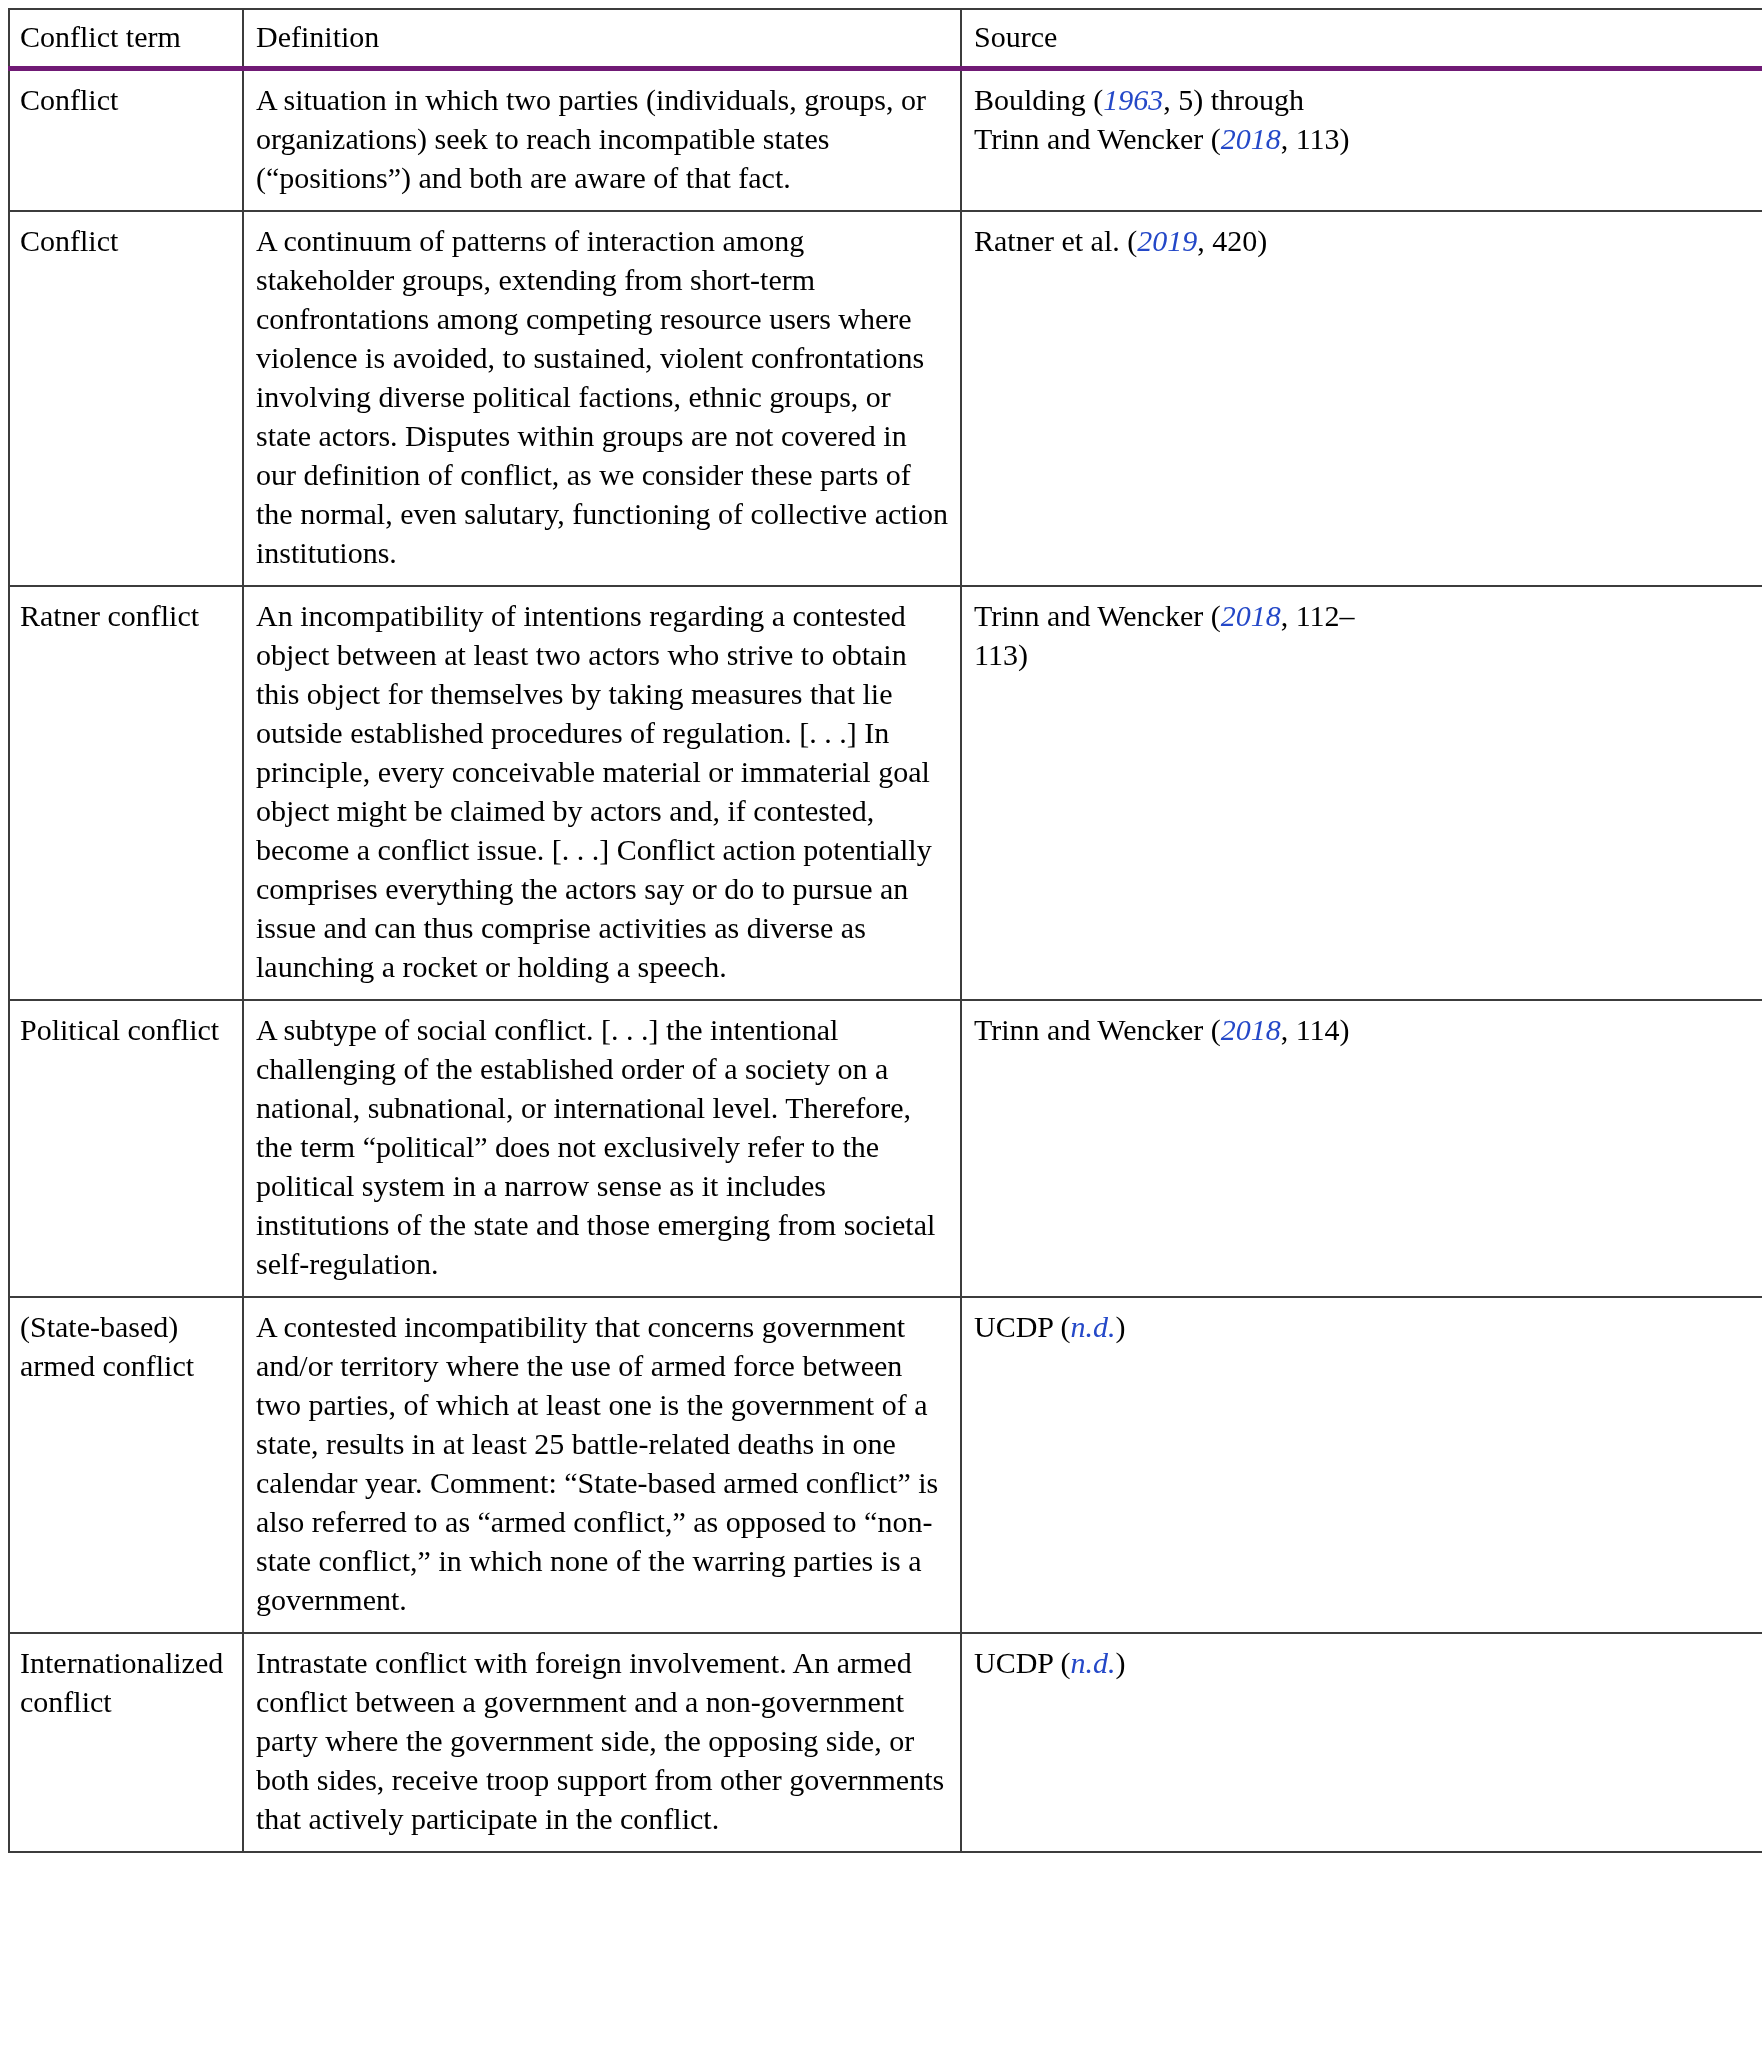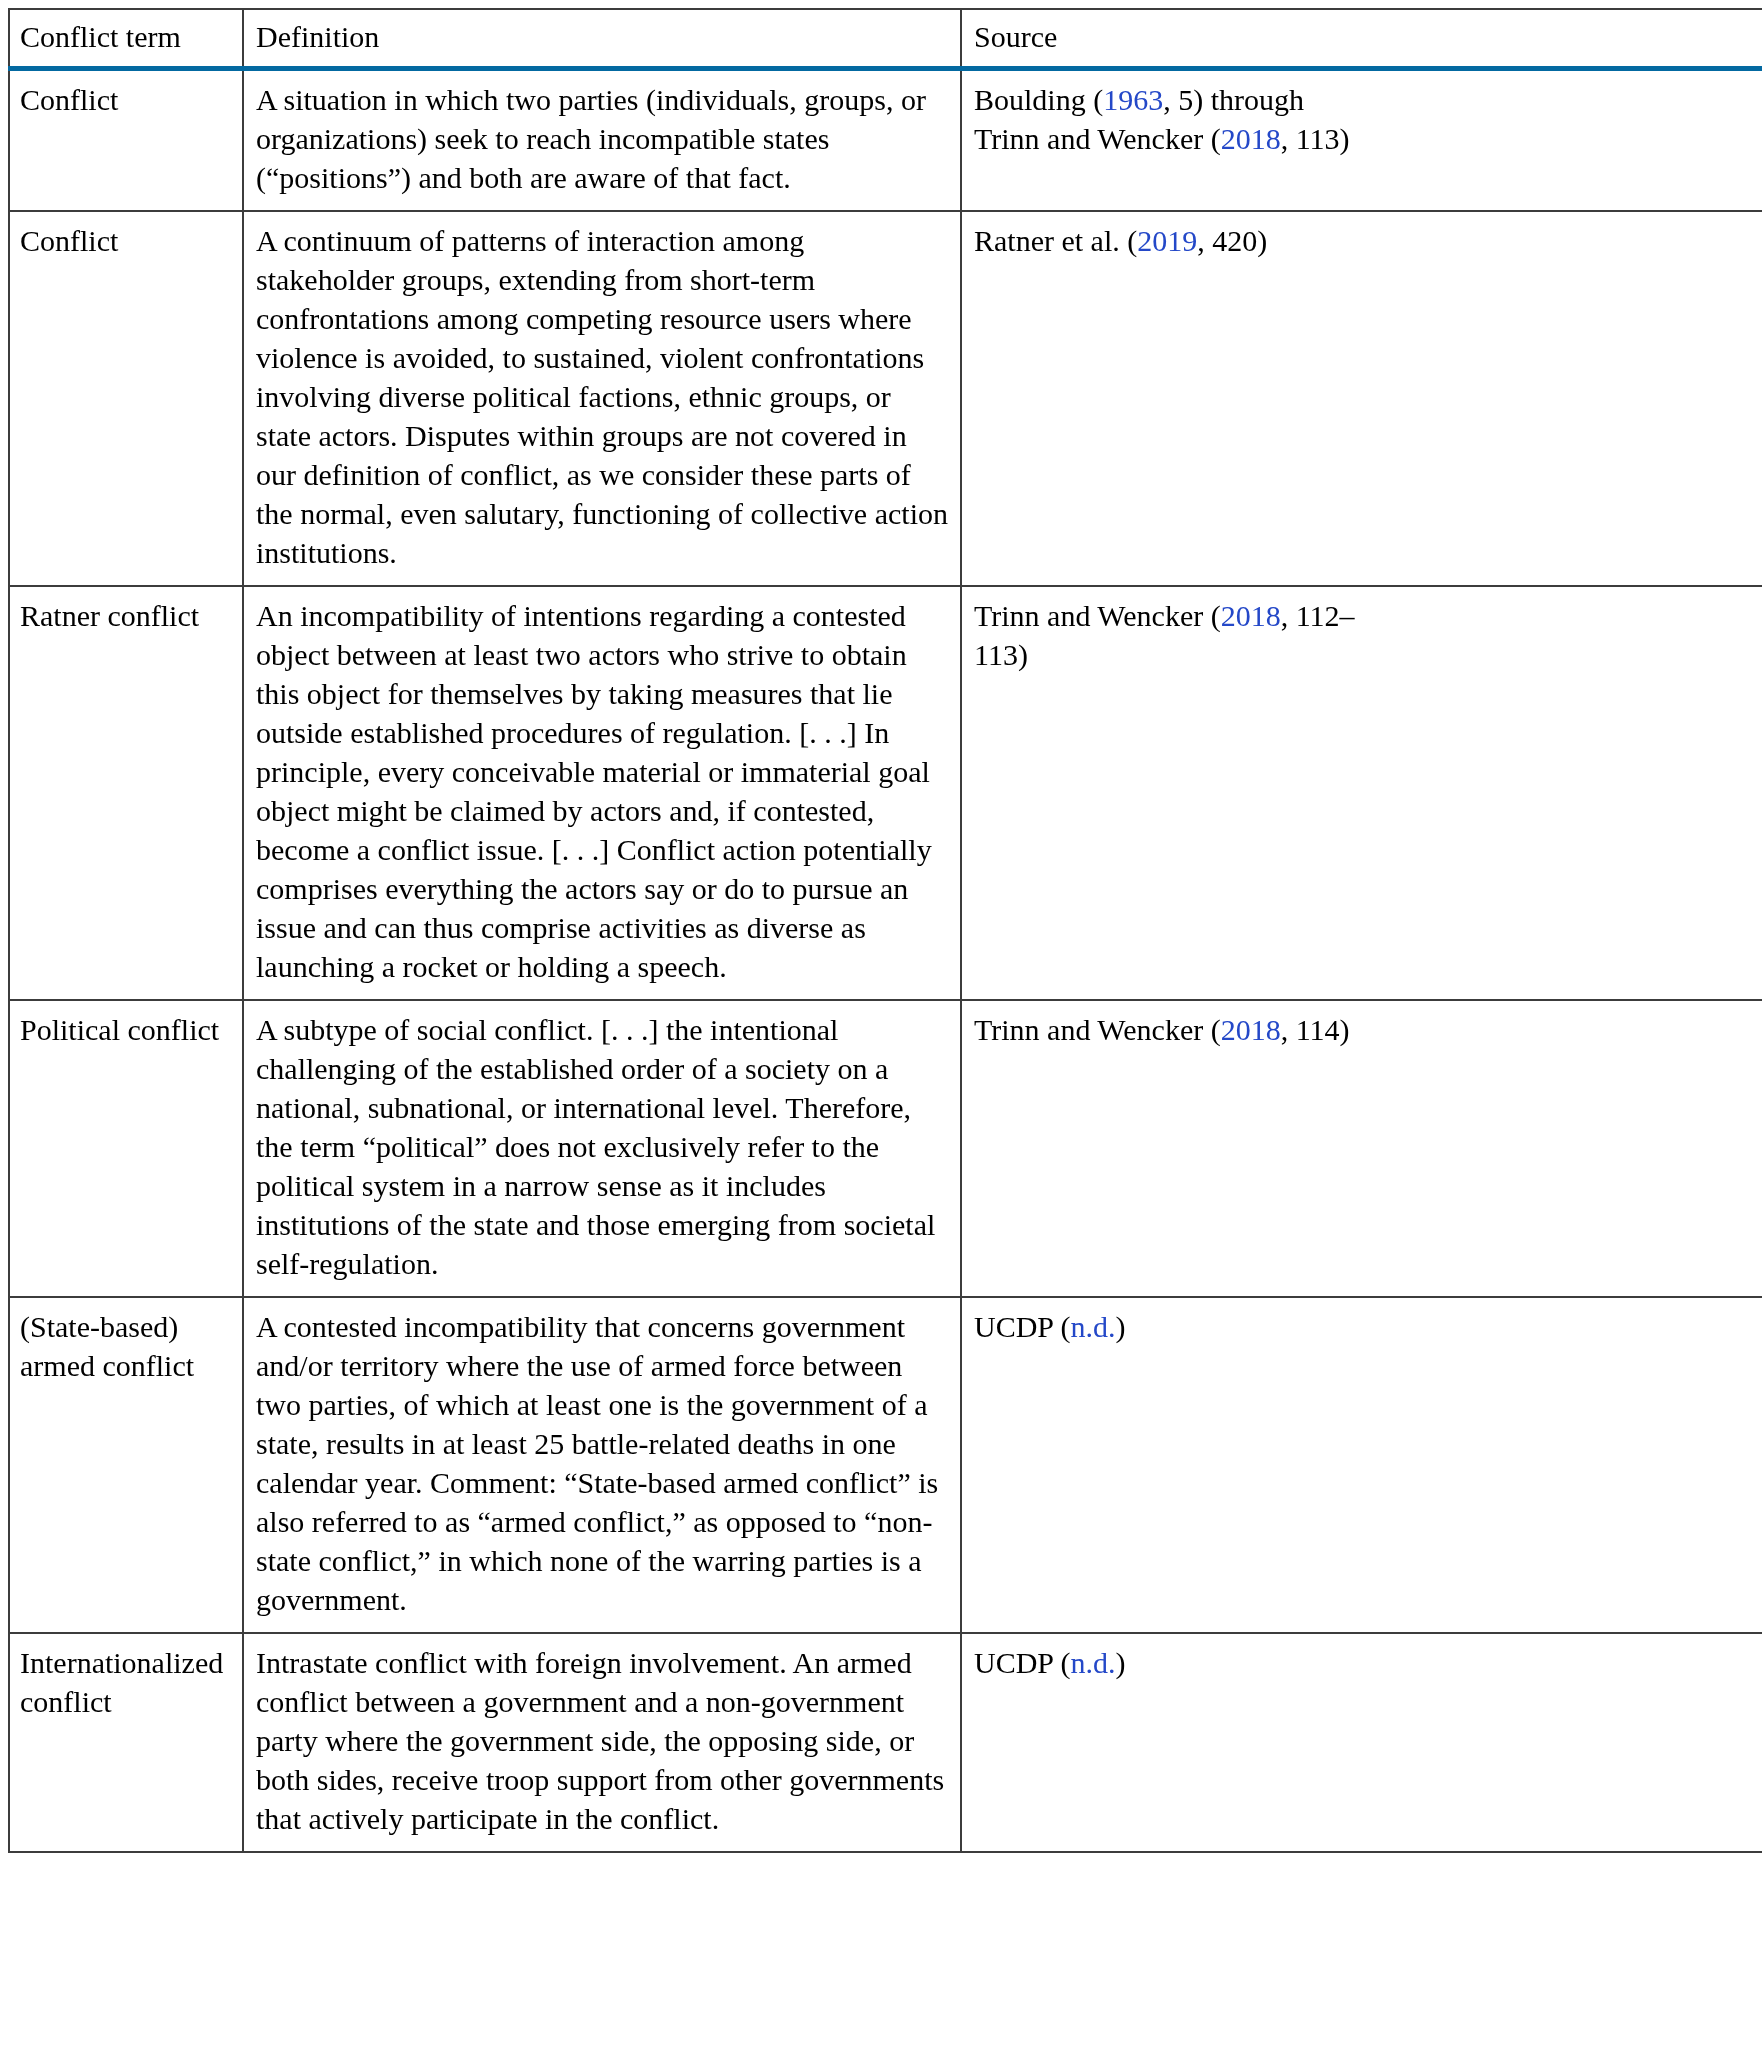--- a/index.html
+++ b/index.html
@@ -37,7 +37,7 @@
     line-height: 1.25;
   }
   thead tr {
-    border-bottom: 5px solid #0369a1;
+    border-bottom: 5px solid #701a75;
   }
   tbody td {
     font-size: 30px;

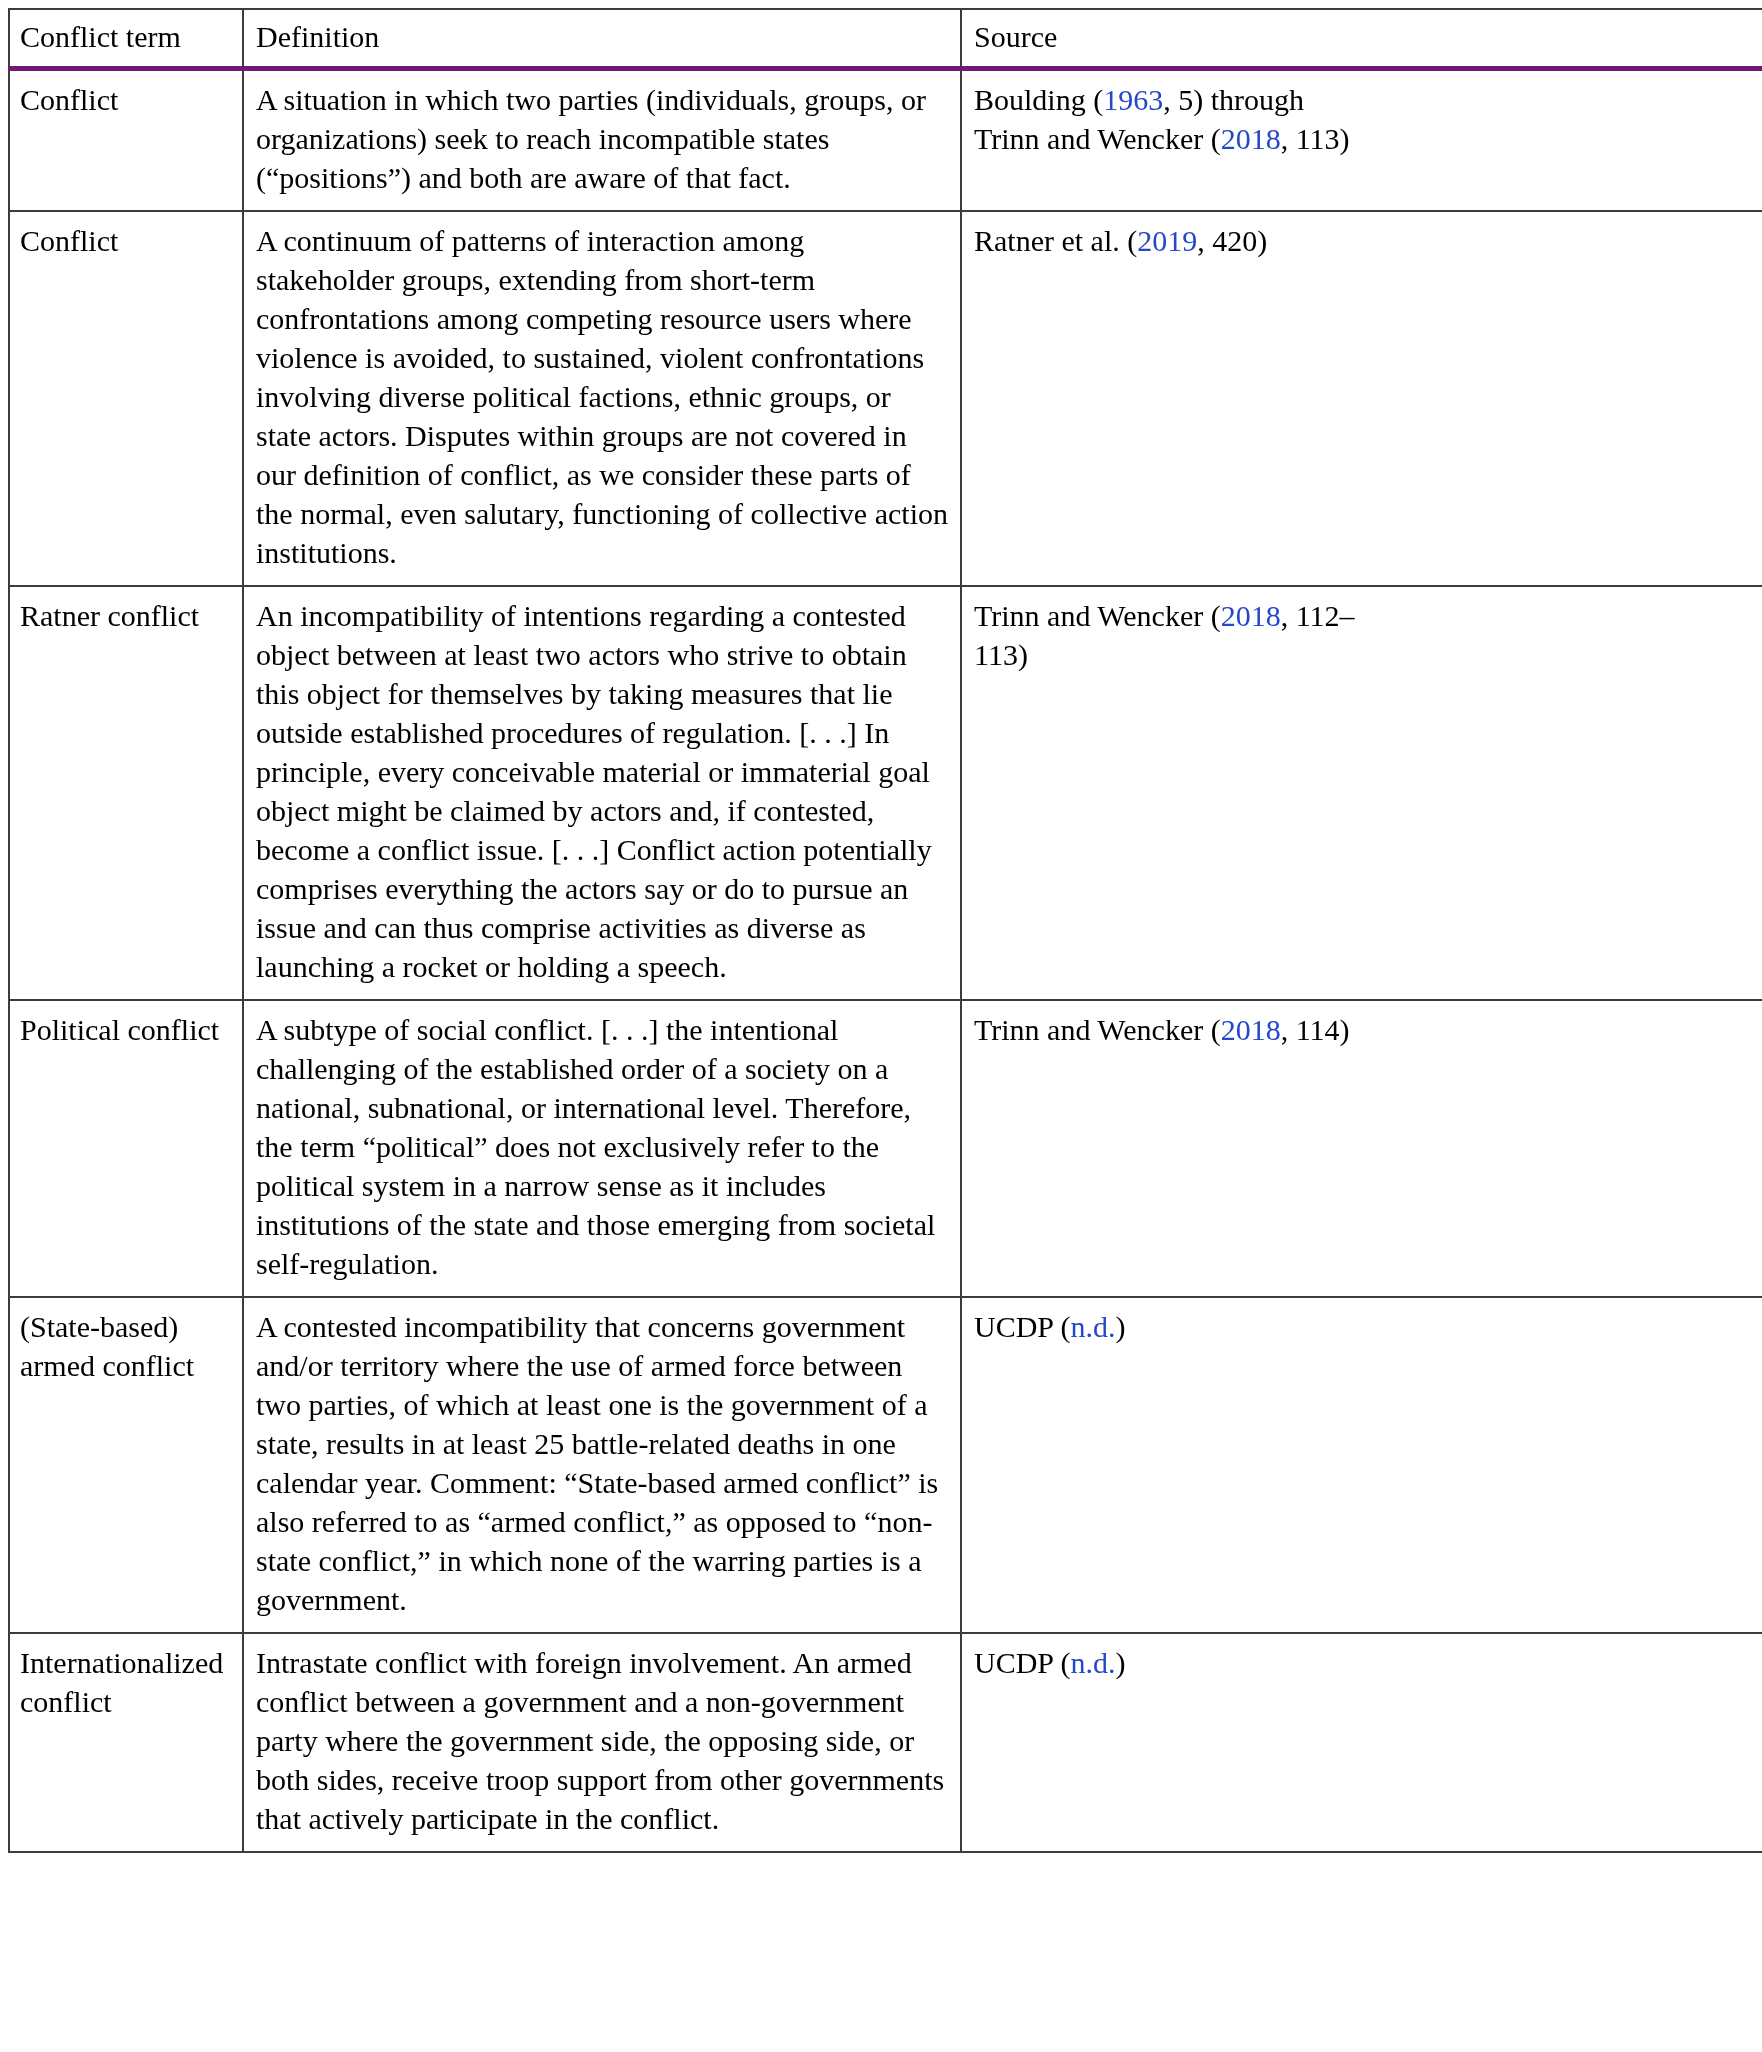--- a/index.html
+++ b/index.html
@@ -60,6 +60,7 @@
     color: var(--link, #2448C8);
     cursor: pointer;
     text-decoration: none;
+    font-style: italic;
   }
 </style>
 </head>

